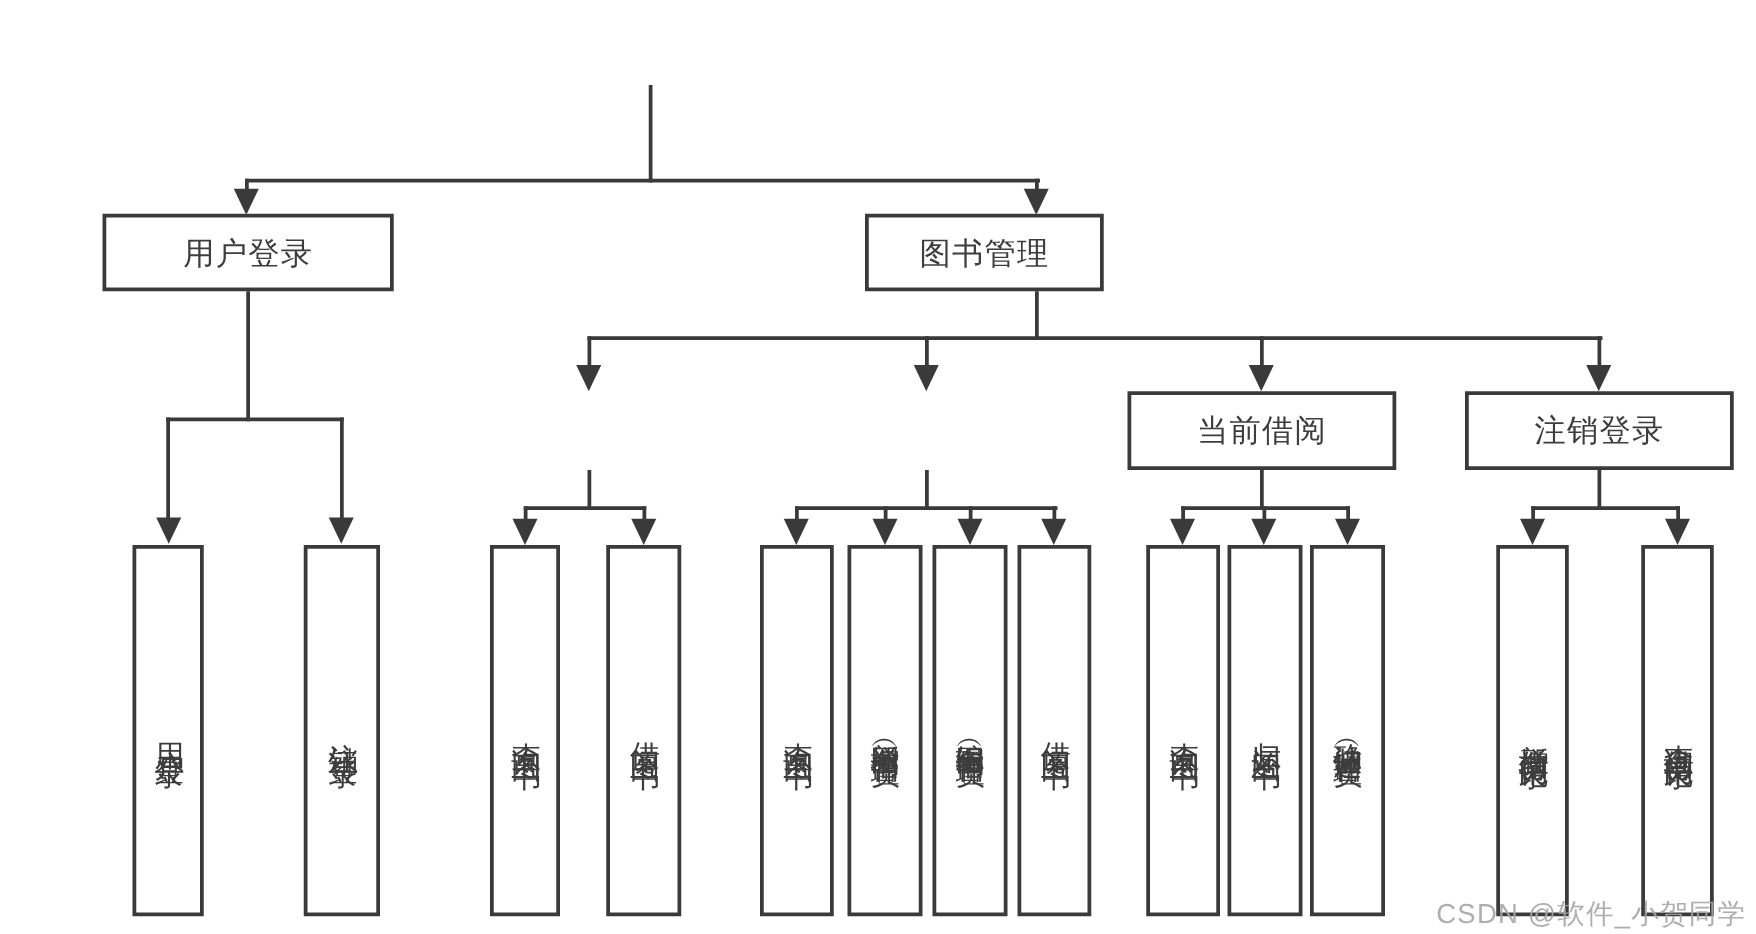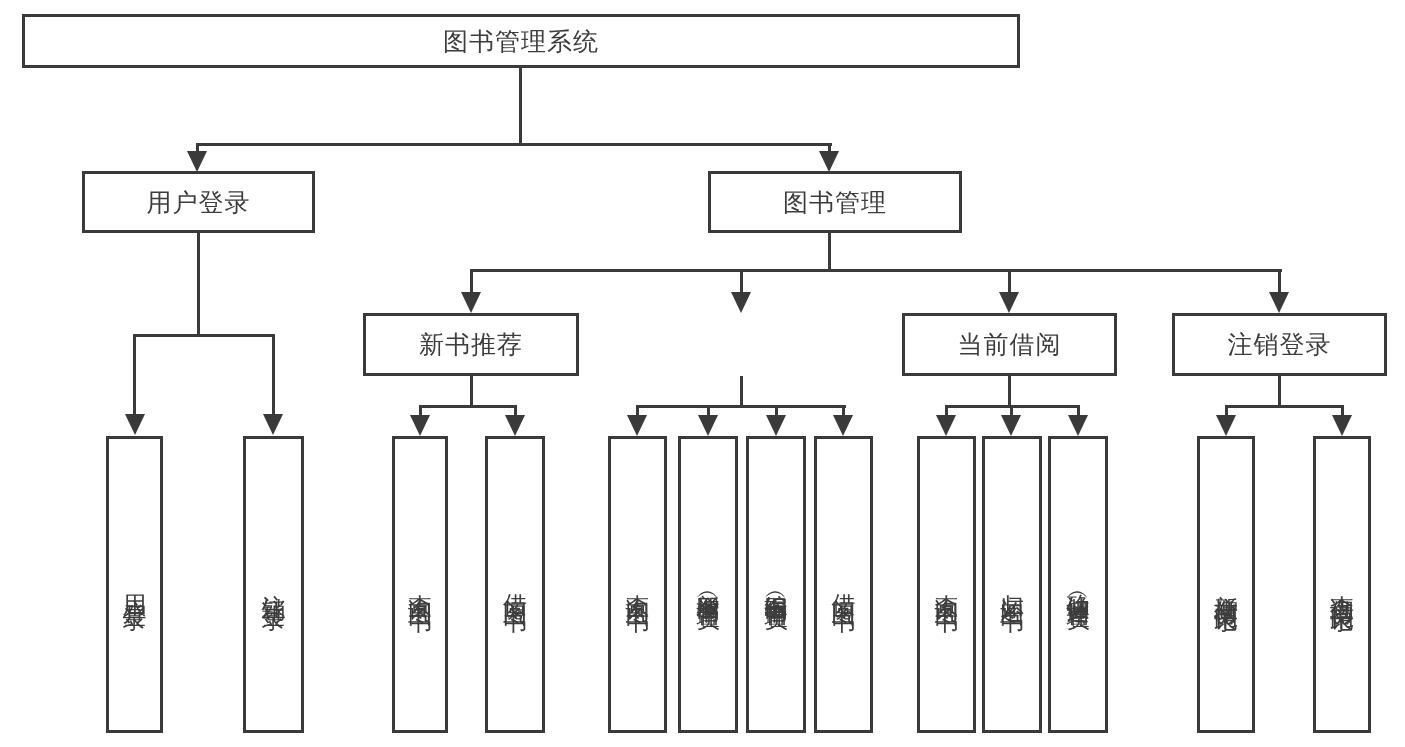--- a/index.html
+++ b/index.html
@@ -60,7 +60,6 @@
 
 <div id="stage">
 
-  <div class="box" style="left:22px;top:14px;width:998px;height:54px;">图书管理系统</div>
 
   <div class="vline" style="left:519px;top:68px;height:78px;"></div>
   <div class="hline" style="left:196px;top:143px;width:636px;"></div>

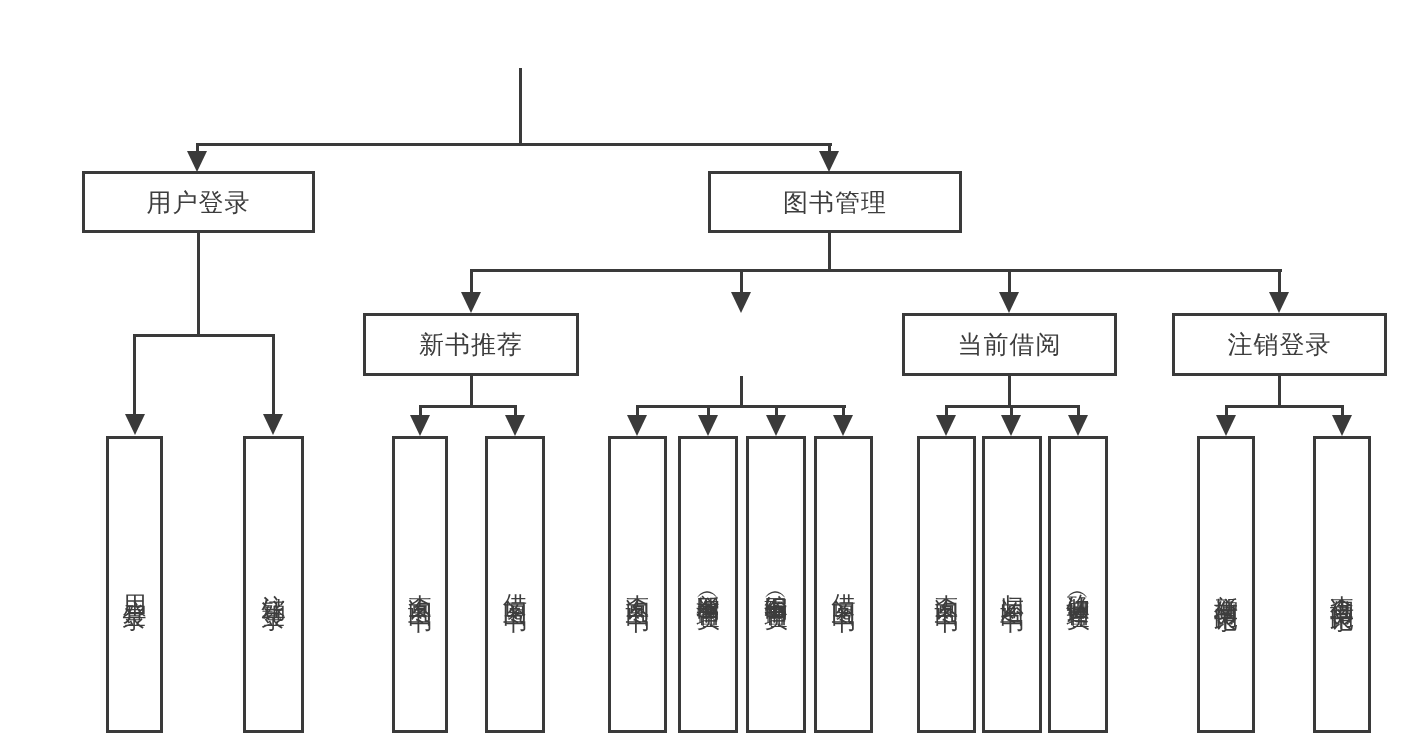--- a/index.html
+++ b/index.html
@@ -69,7 +69,7 @@
   <div class="arrow" style="left:819px;top:151px;"></div>
 
   <div class="box" style="left:82px;top:171px;width:233px;height:62px;">用户登录</div>
-  <div class="box" style="left:708px;top:171px;width:254px;height:62px;">图书管理</div>
+  <div class="box" style="left:692px;top:171px;width:191px;height:62px;">图书管理</div>
 
   <div class="vline" style="left:197px;top:233px;height:104px;"></div>
   <div class="hline" style="left:133px;top:334px;width:142px;"></div>

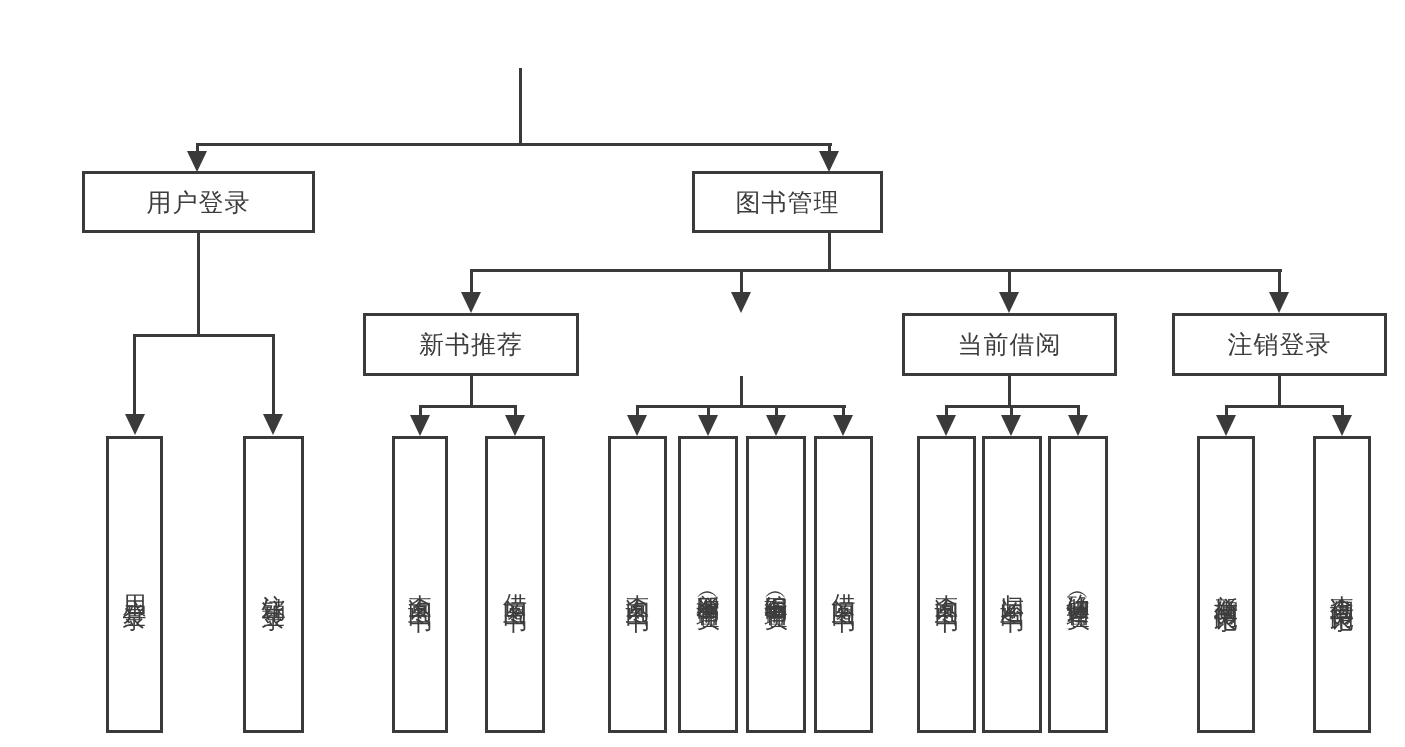--- a/index.html
+++ b/index.html
@@ -89,7 +89,6 @@
   <div class="vline" style="left:1278px;top:269px;height:27px;"></div>
   <div class="arrow" style="left:1269px;top:292px;"></div>
 
-  <div class="box" style="left:363px;top:313px;width:216px;height:63px;">新书推荐</div>
   <div class="box" style="left:902px;top:313px;width:215px;height:63px;text-align:center;">当前借阅</div>
   <div class="box" style="left:1172px;top:313px;width:215px;height:63px;">注销登录</div>
 

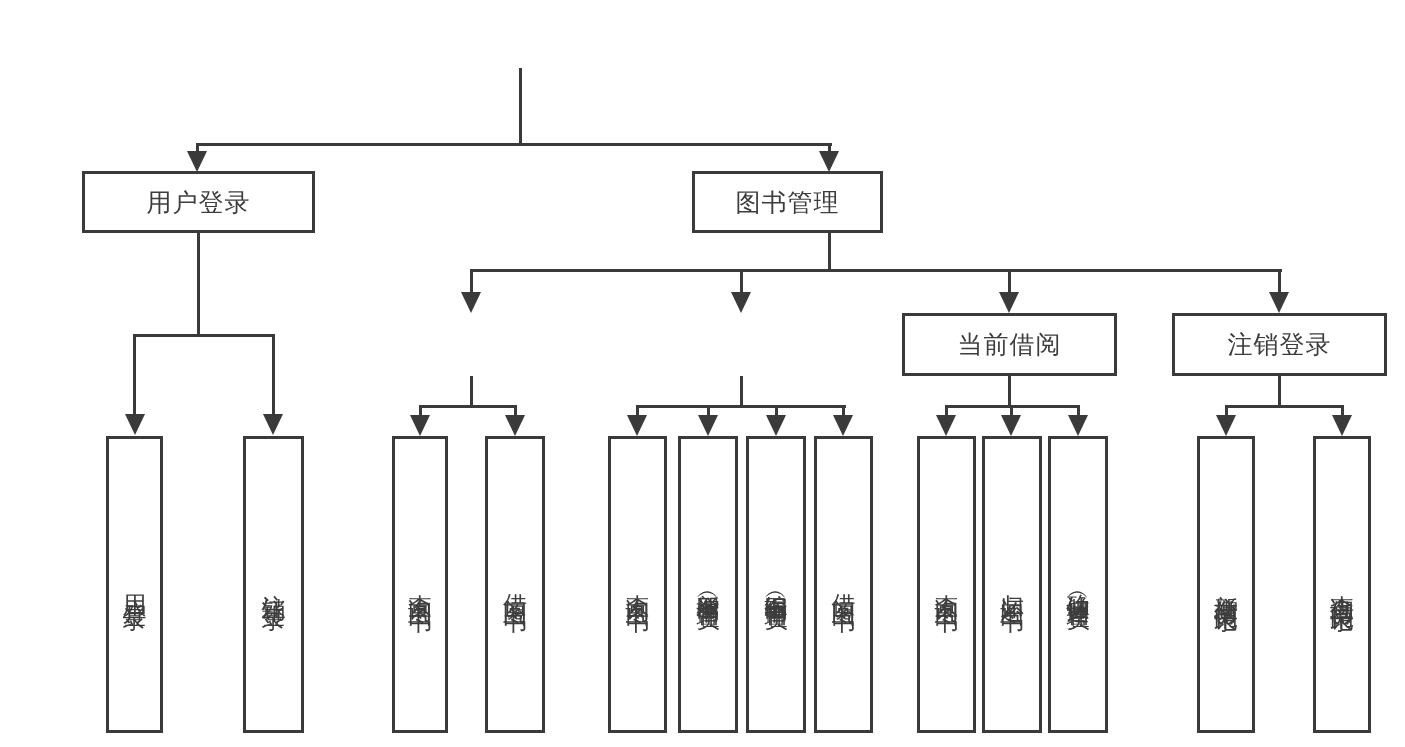--- a/index.html
+++ b/index.html
@@ -144,6 +144,7 @@
   <div class="vbox" style="left:1197px;top:436px;width:58px;height:297px;letter-spacing:3px;">新增借阅记录</div>
   <div class="vbox" style="left:1313px;top:436px;width:58px;height:297px;letter-spacing:3px;">查询借阅记录</div>
 
+  <div id="watermark">CSDN @软件_小贺同学</div>
 
 </div>
 

